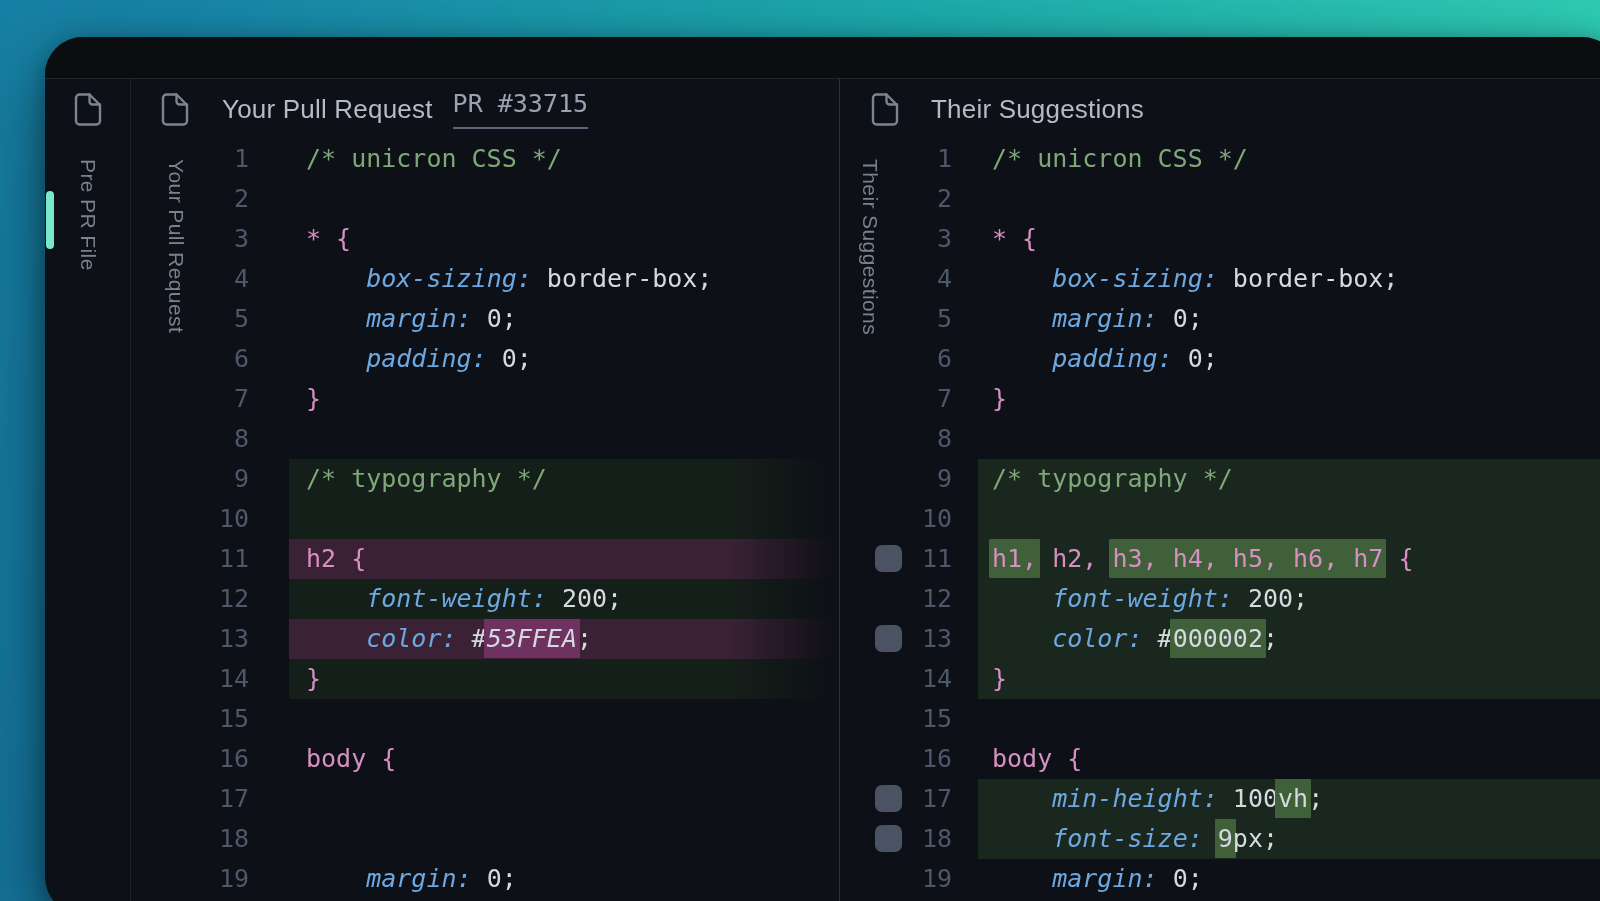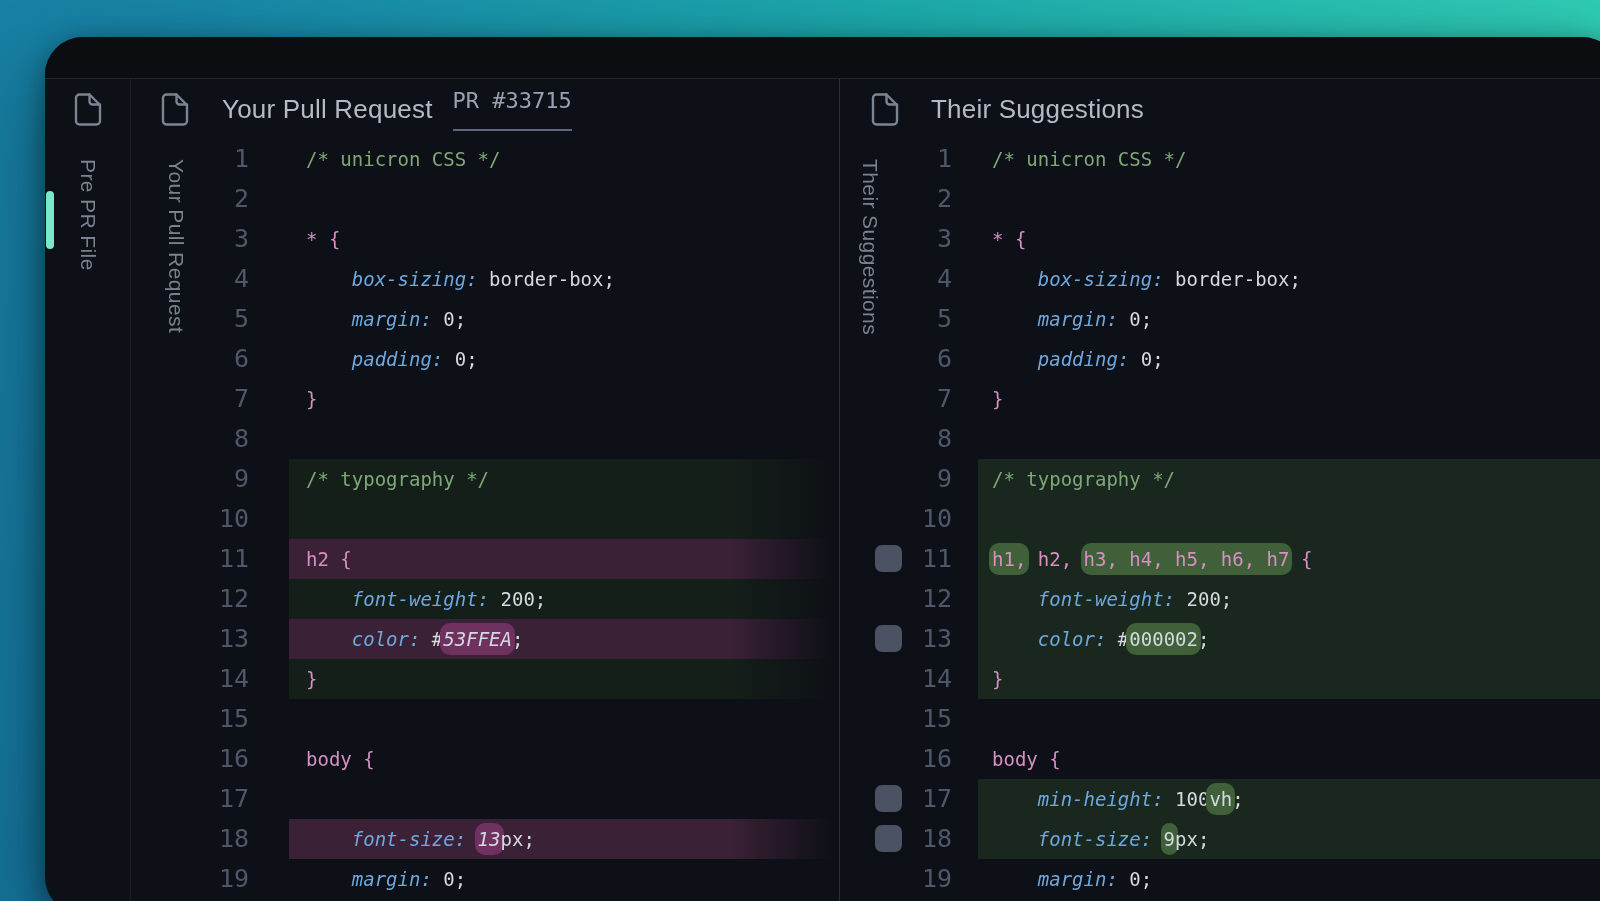--- a/index.html
+++ b/index.html
@@ -48,8 +48,8 @@
     margin-left:91px;font-size:26px;color:#b4bbc7;letter-spacing:.2px;white-space:nowrap;
   }
   .pr-link{
-    margin-left:20px;font-family:"DejaVu Sans Mono",monospace;font-size:22px;
-    color:#99a2b3;border-bottom:2px solid #5e677a;padding-bottom:16px;white-space:nowrap;
+    margin-left:20px;font-family:"DejaVu Sans Mono",monospace;font-size:25px;
+    color:#99a2b3;border-bottom:2px solid #5e677a;padding-bottom:9px;white-space:nowrap;
   }
   .rows{position:absolute;left:0;top:60px;right:0;}
   .row{display:flex;height:40px;box-sizing:border-box;}

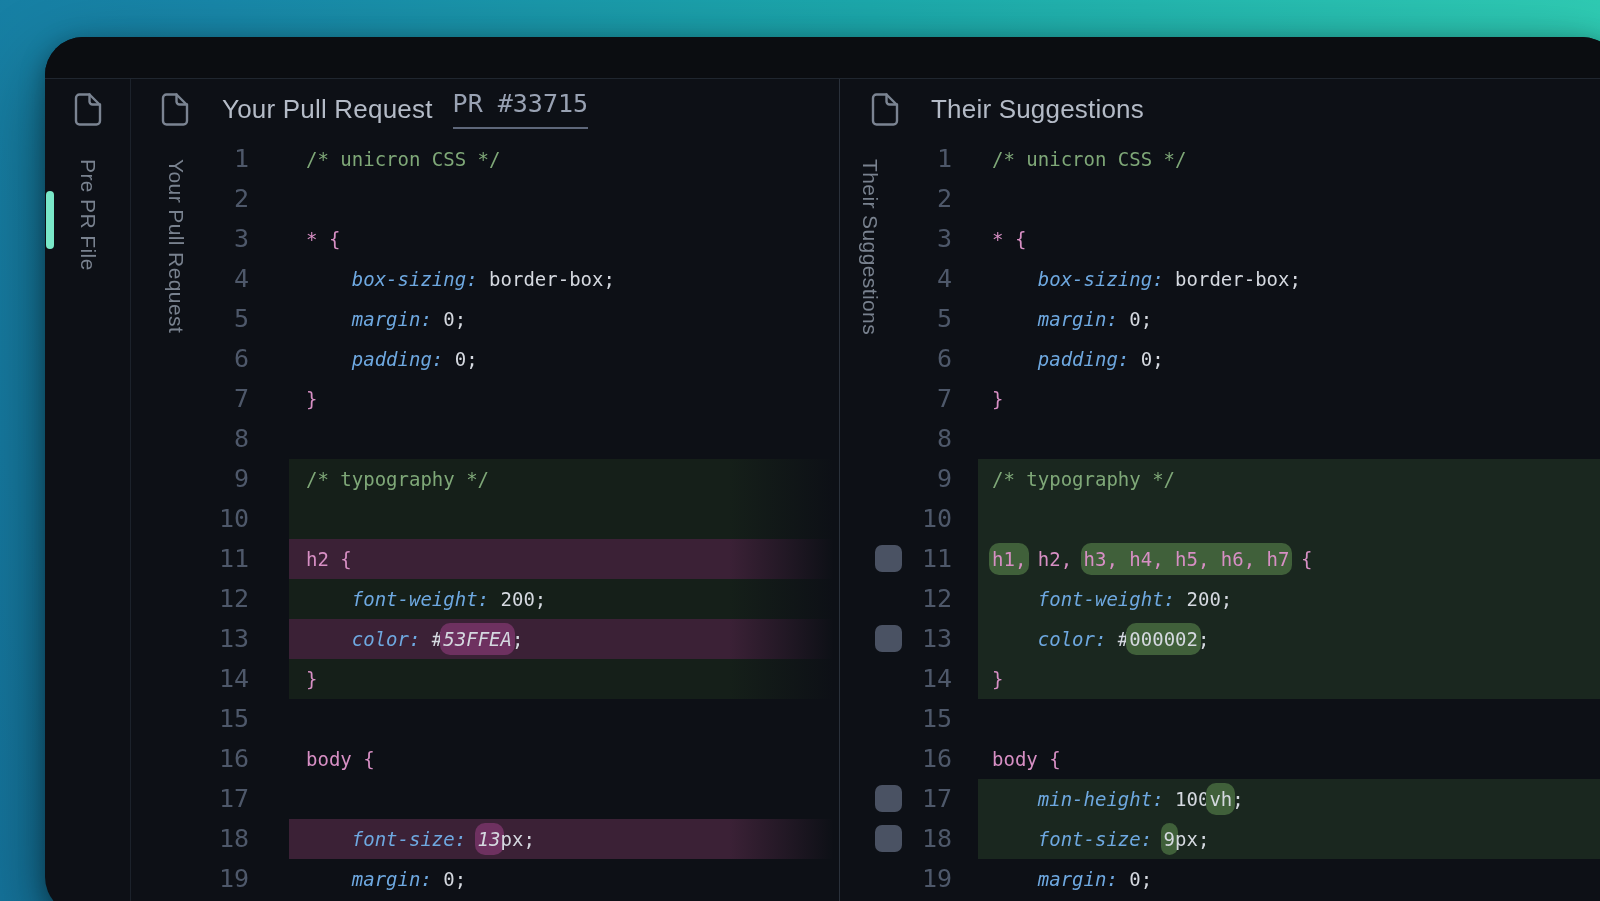--- a/index.html
+++ b/index.html
@@ -66,7 +66,7 @@
   }
   .code{
     flex:1 1 auto;white-space:pre;
-    font-family:"DejaVu Sans Mono",monospace;font-size:19px;line-height:40px;
+    font-family:"DejaVu Sans Mono",monospace;font-size:25px;line-height:40px;
   }
   .p-left .code{margin-left:40px;padding-left:17px;}
   .p-right .code{margin-left:26px;padding-left:14px;}

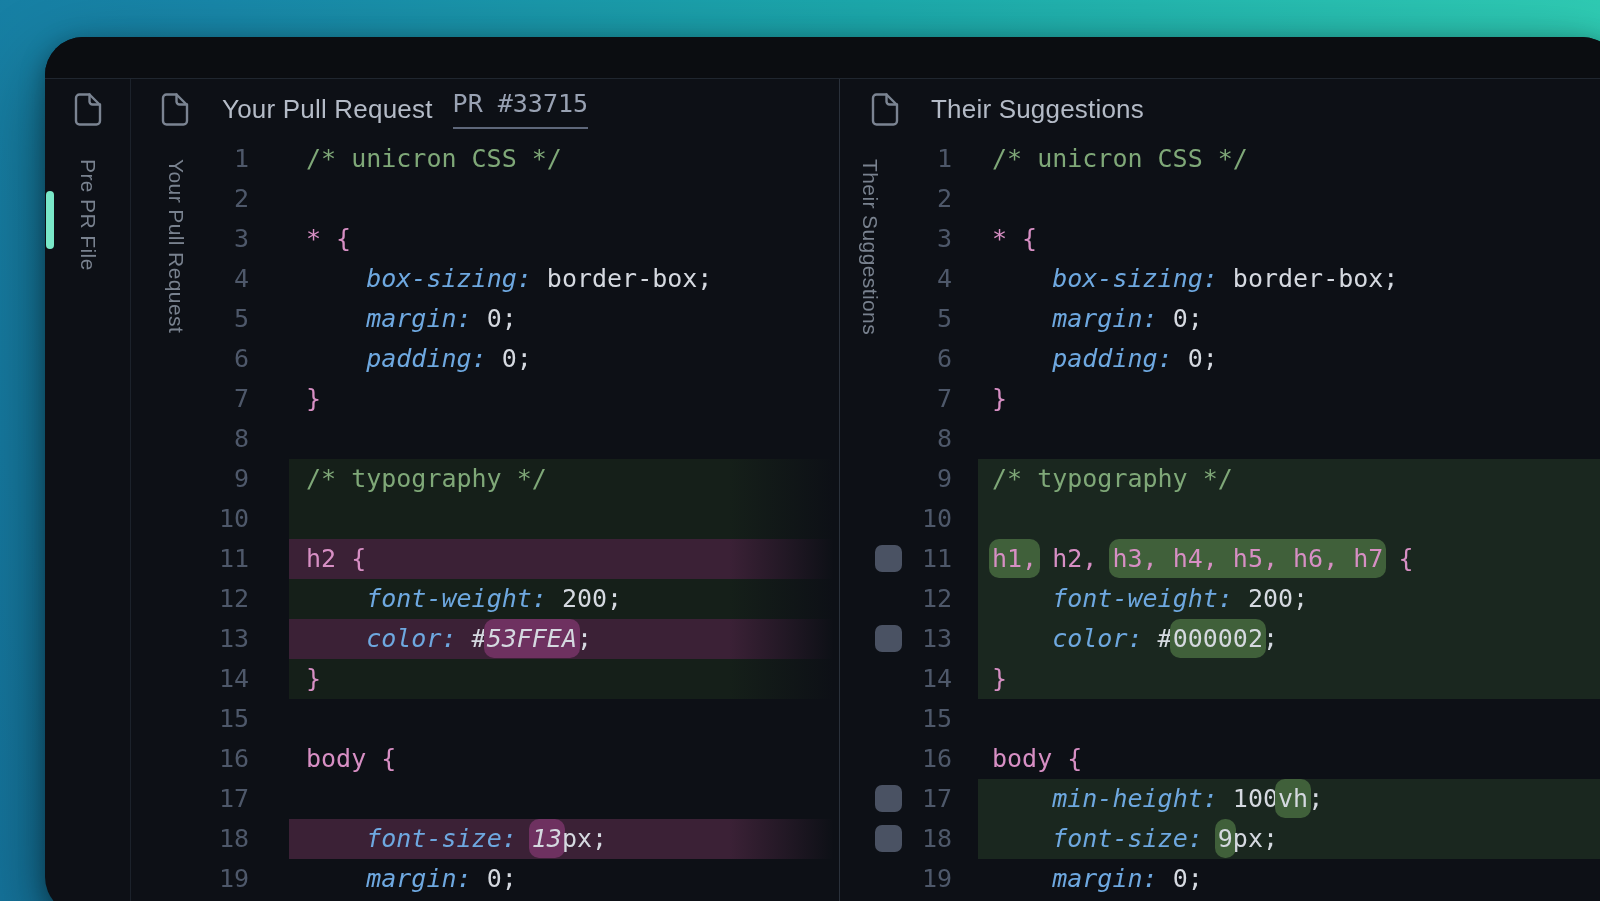--- a/index.html
+++ b/index.html
@@ -80,7 +80,7 @@
   .tok-p{color:#6ea8e0;font-style:italic;}
   .tok-v{color:#d5d9e0;}
   .tok-w{color:#d5d9e0;}
-  .mk{padding:5px 3px;margin:0 -3px;border-radius:10px;}
+  .mk{padding:5px 3px;margin:0 -3px;border-radius:1px;}
   .p-left .mk{background:#6e3160;font-style:italic;}
   .p-right .mk{background:#40603a;}
   .file-icon{display:block;}

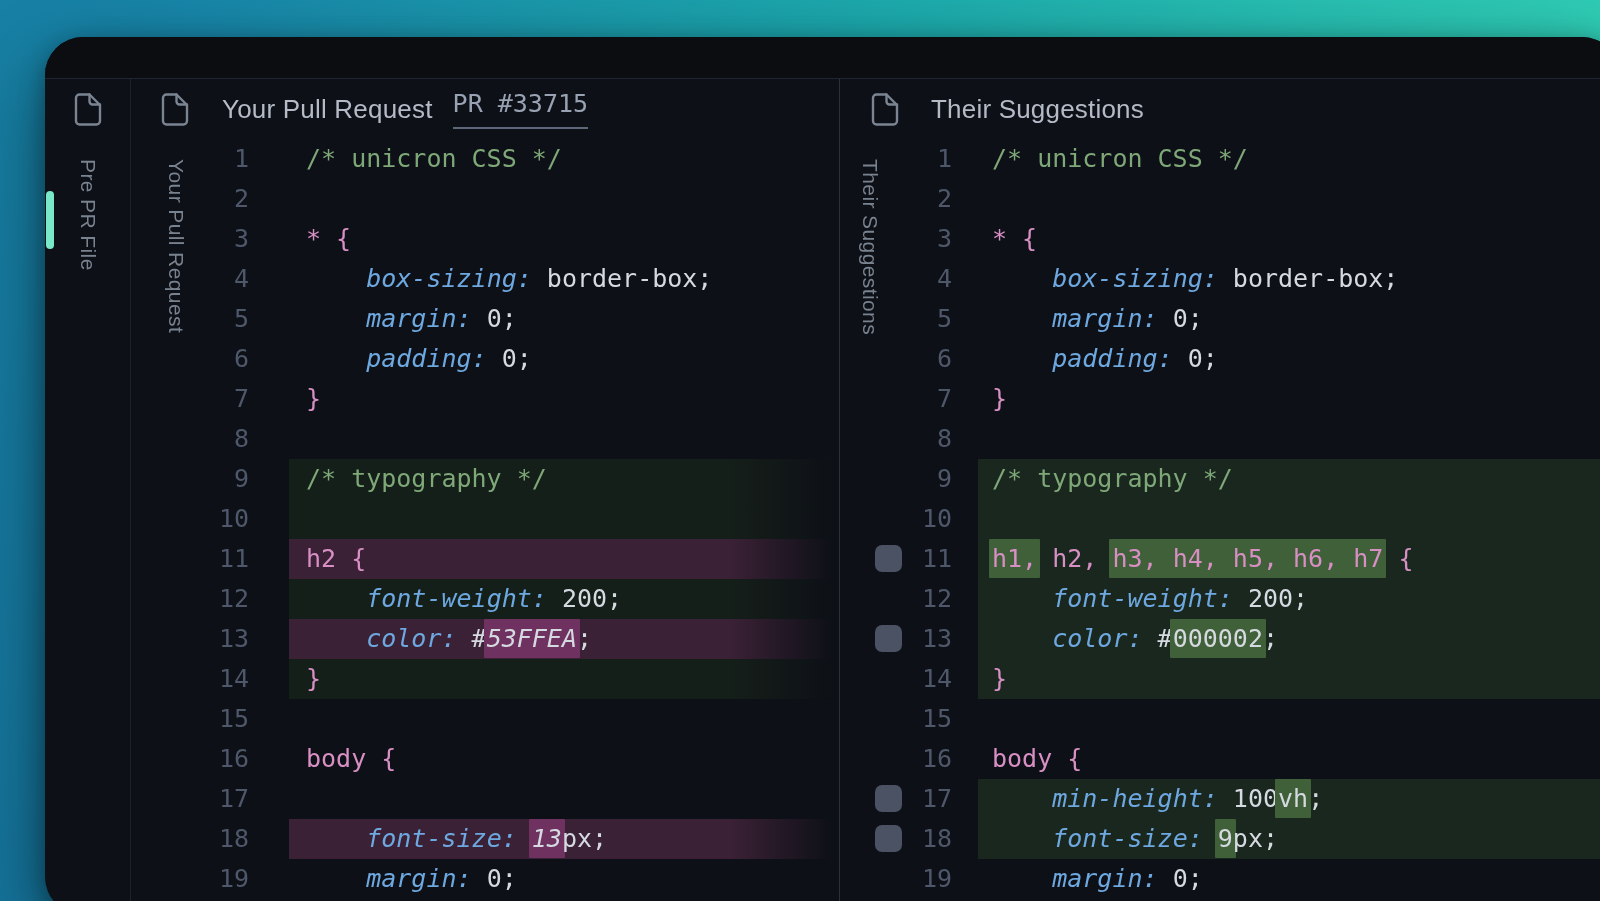--- a/index.html
+++ b/index.html
@@ -186,7 +186,6 @@
           </div>
           <div class="row">
             <div class="gutter">18</div>
-            <div class="code bg-del"><span class="tok-w">    </span><span class="tok-p">font-size:</span><span class="tok-w"> </span><span class="tok-v mk">13</span><span class="tok-v">px;</span></div>
           </div>
           <div class="row">
             <div class="gutter">19</div>

